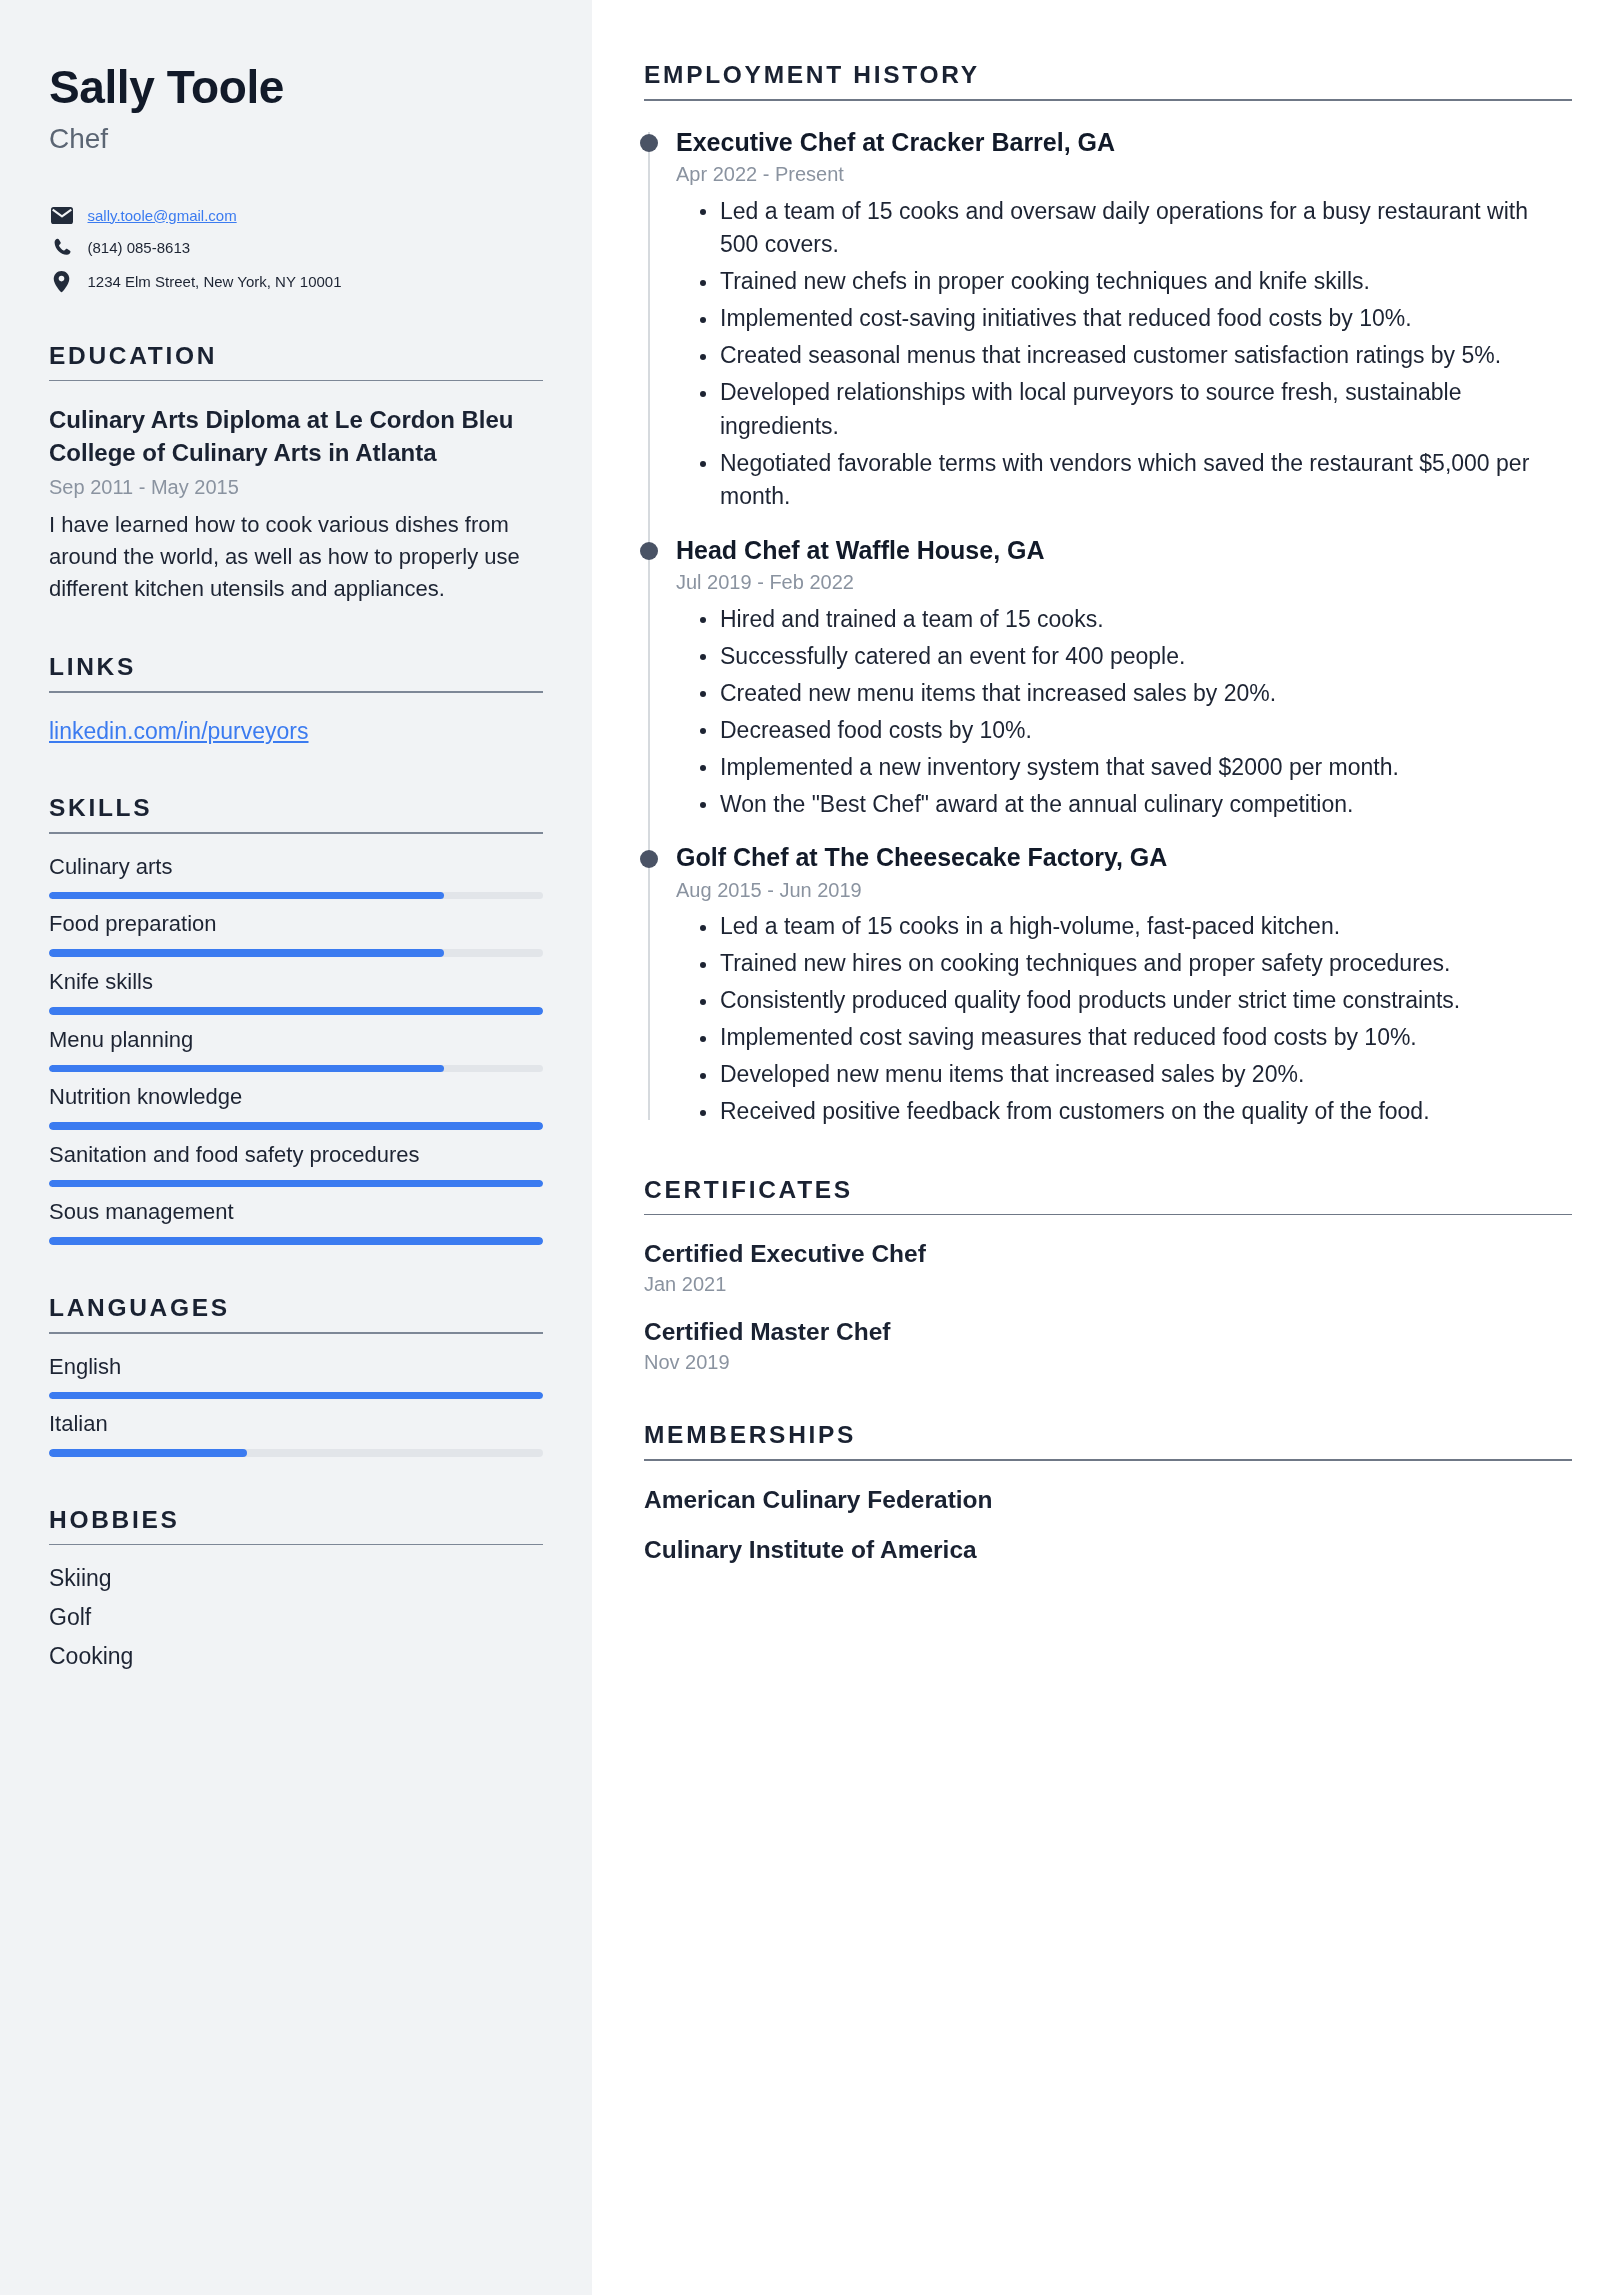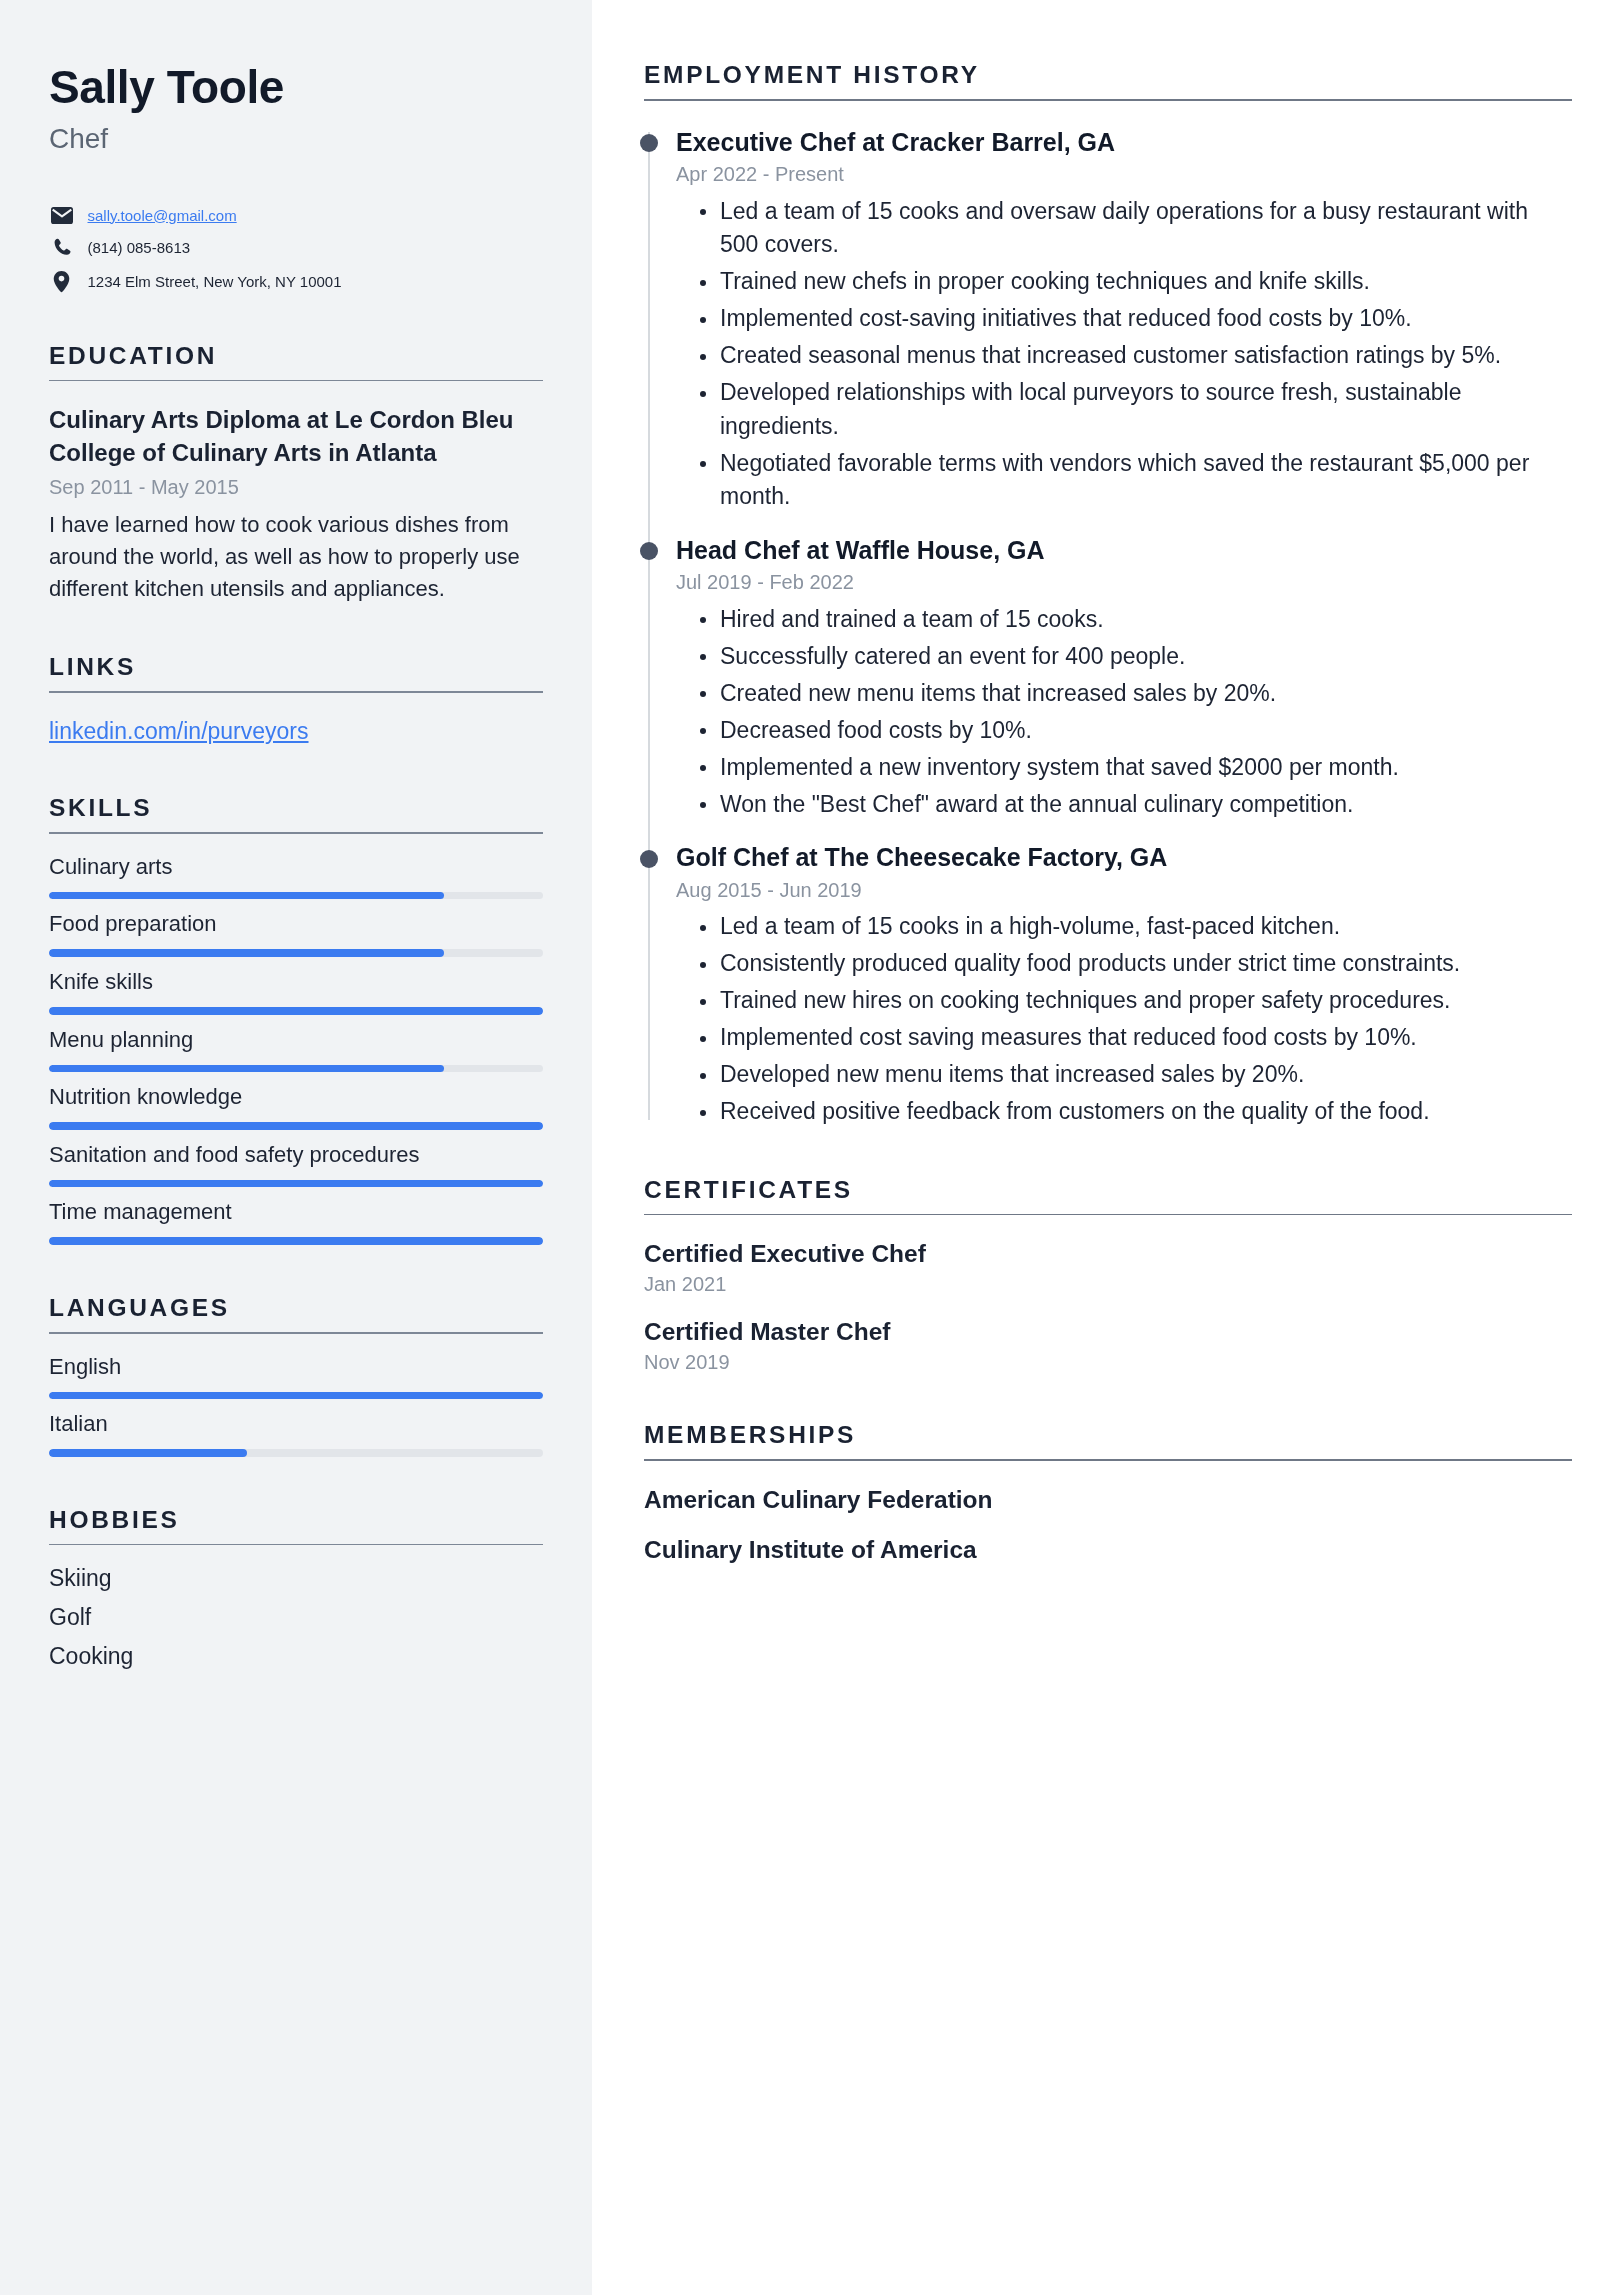--- a/index.html
+++ b/index.html
@@ -423,8 +423,8 @@
           <div class="job-dates">Aug 2015 - Jun 2019</div>
           <ul class="job-bullets">
             <li>Led a team of 15 cooks in a high-volume, fast-paced kitchen.</li>
+            <li>Trained new hires on cooking techniques and proper safety procedures.</li>
             <li>Consistently produced quality food products under strict time constraints.</li>
-            <li>Trained new hires on cooking techniques and proper safety procedures.</li>
             <li>Implemented cost saving measures that reduced food costs by 10%.</li>
             <li>Developed new menu items that increased sales by 20%.</li>
             <li>Received positive feedback from customers on the quality of the food.</li>

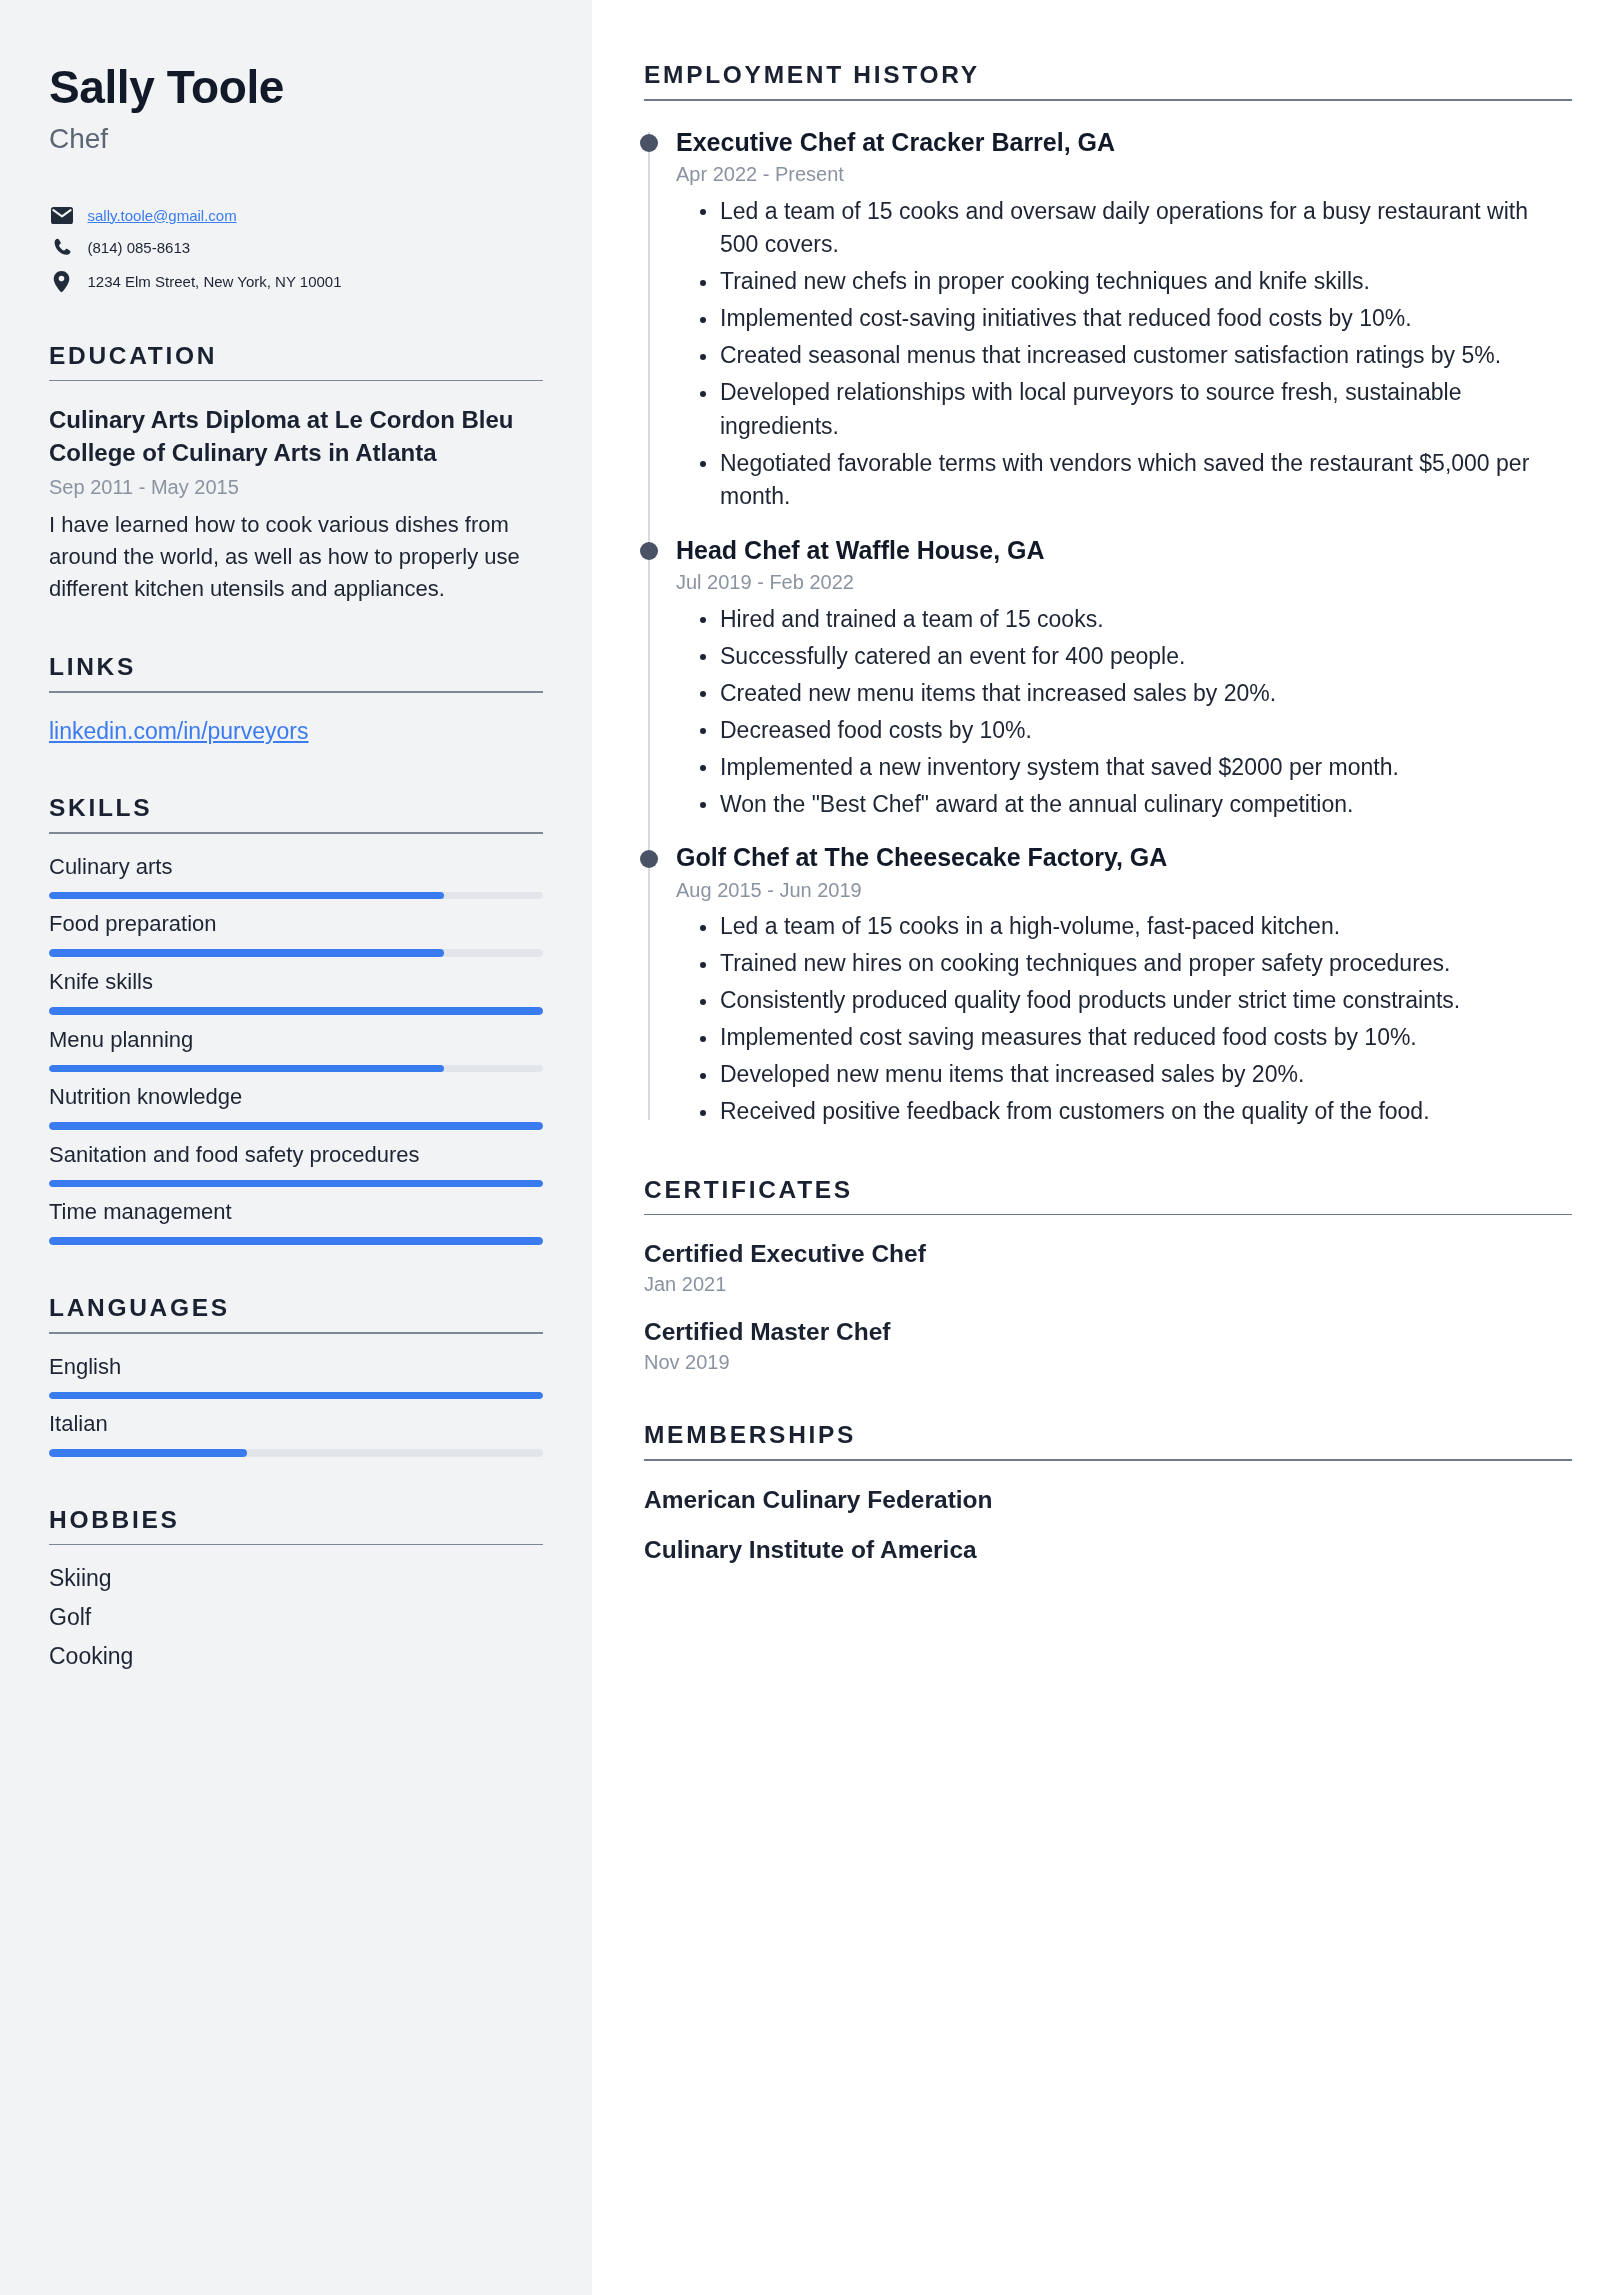--- a/index.html
+++ b/index.html
@@ -338,7 +338,7 @@
         </div>
 
         <div class="bar-item">
-          <div class="bar-label">Time management</div>
+          <div class="bar-label">Sous management</div>
           <div class="bar-track">
             <div class="bar-fill" style="width: 100%;"></div>
           </div>

